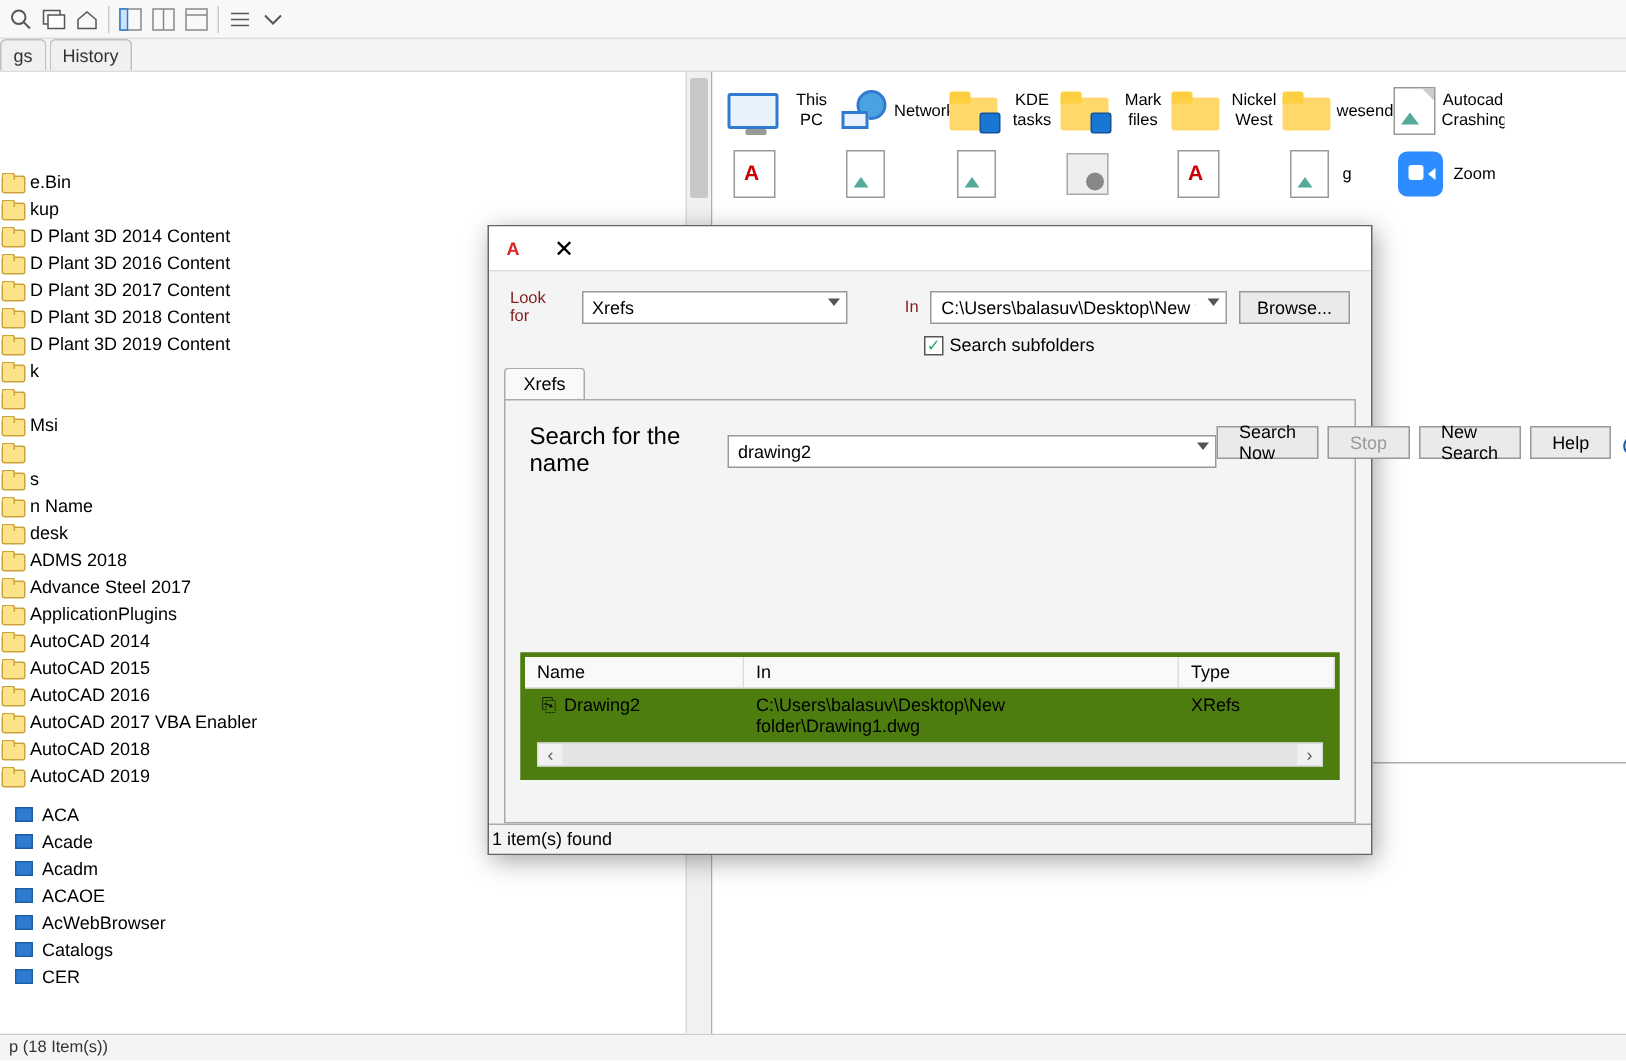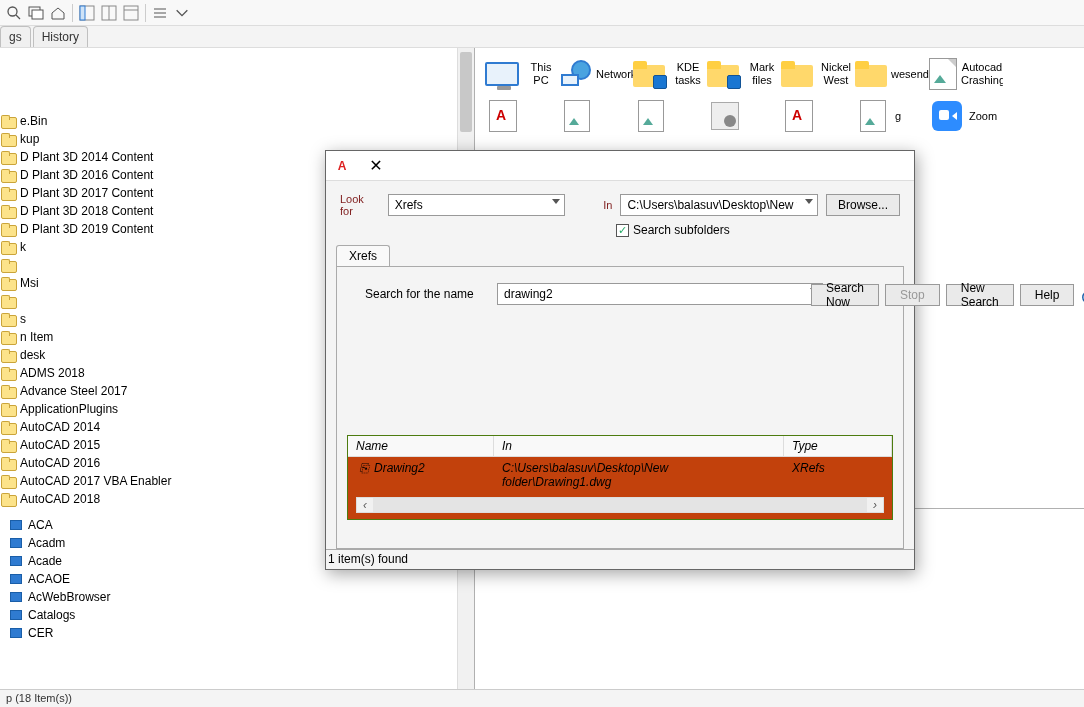--- a/index.html
+++ b/index.html
@@ -89,7 +89,7 @@
   .dlg-body { margin:0 10px; border:1px solid #aaa; background:#f4f4f4; flex:1; position:relative; }
 
   .search-row { display:flex; align-items:center; gap:12px; padding:16px 16px 0 16px; }
-  .search-row label { font-size:12px;margin-left:12px; }
+  .search-row label { font-size:16px; }
   .side-btns { position:absolute; right:12px; top:8px; display:flex; flex-direction:row; gap:6px; width:80px; align-items:center; }
   .side-btns .btn { width:80px; }
   .mag-icon { margin-top:14px; }

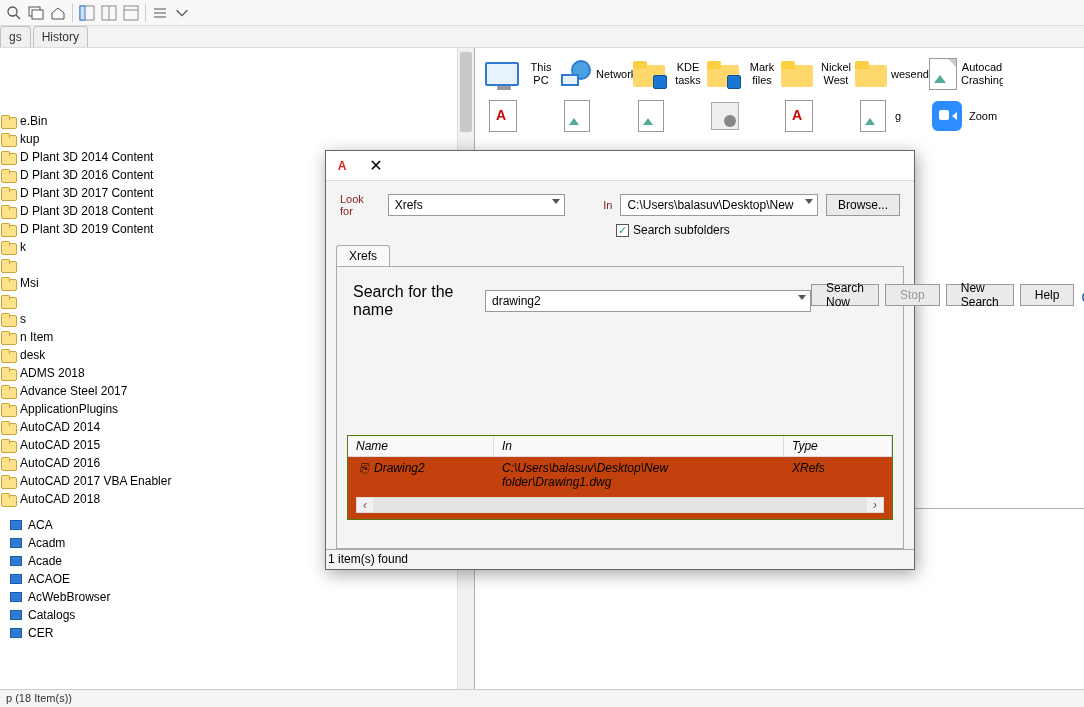--- a/index.html
+++ b/index.html
@@ -252,7 +252,7 @@
             <span class="ticon">
               <span class="folder-icon"></span>
             </span>
-            <span>n Item</span>
+            <span>n Name</span>
           </div>
           <div class="tree-item">
             <span class="ticon">

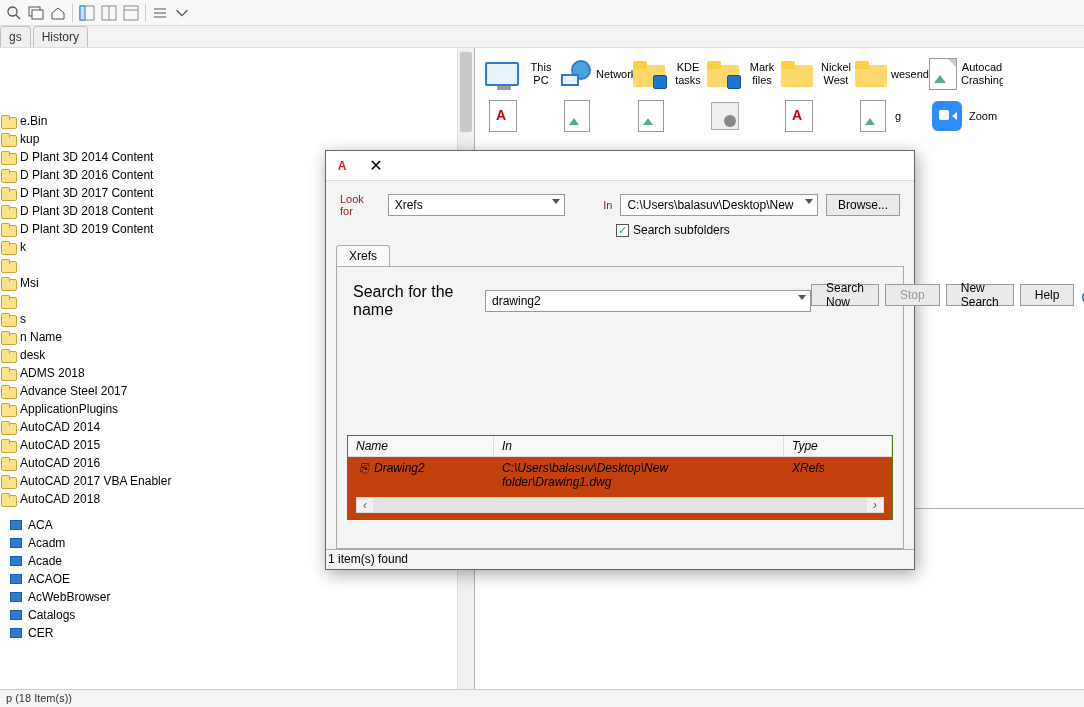--- a/index.html
+++ b/index.html
@@ -95,7 +95,7 @@
   .mag-icon { margin-top:14px; }
   .mag-icon svg { width:22px; height:22px; }
 
-  .results { position:absolute; left:10px; right:10px; bottom:28px; top:168px; background:#c2410c; border:1px solid #4d7c0f; overflow:hidden;font-style:italic; }
+  .results { position:absolute; left:10px; right:10px; bottom:28px; top:168px; background:#4d7c0f; border:3px solid #4d7c0f; overflow:hidden; }
   .res-header{ display:flex; background:#f9f9f9; border-bottom:1px solid #ddd; font-size:12px; }
   .res-header div{ padding:3px 8px; border-right:1px solid #ddd; }
   .col-name{width:146px;} .col-in{width:290px;} .col-type{flex:1;}

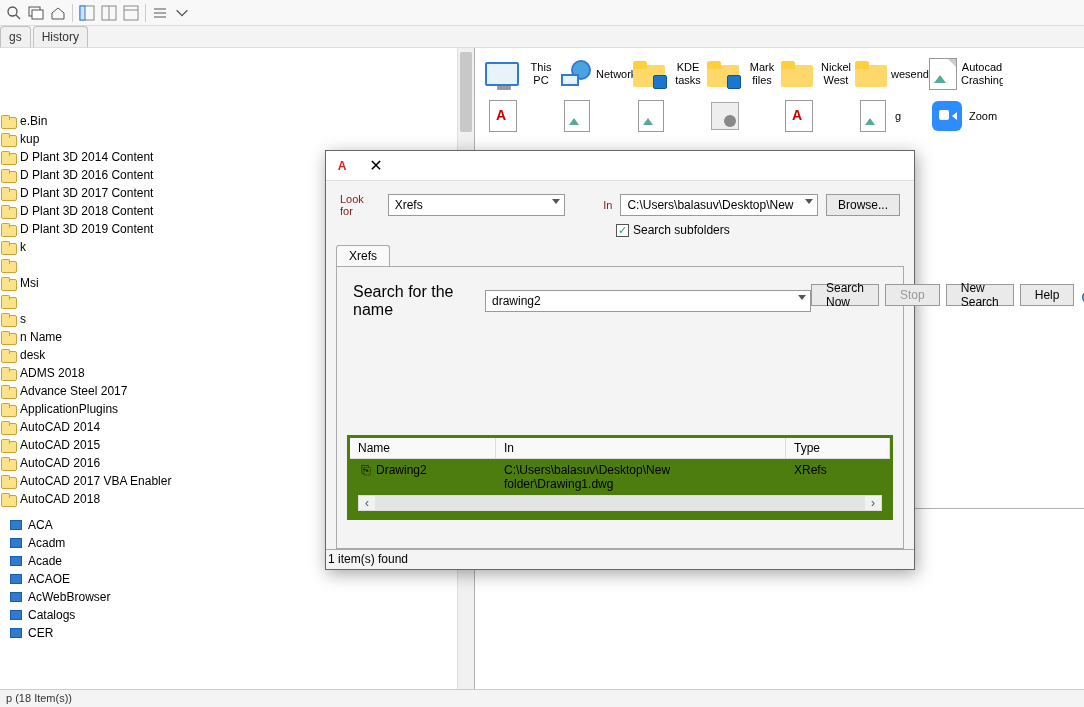--- a/index.html
+++ b/index.html
@@ -308,6 +308,12 @@
             </span>
             <span>AutoCAD 2018</span>
           </div>
+          <div class="tree-item">
+            <span class="ticon">
+              <span class="folder-icon"></span>
+            </span>
+            <span>AutoCAD 2019</span>
+          </div>
         </div>
       <div class="tree" id="tree-blue" style="padding-left:8px;">
           <div class="tree-item">

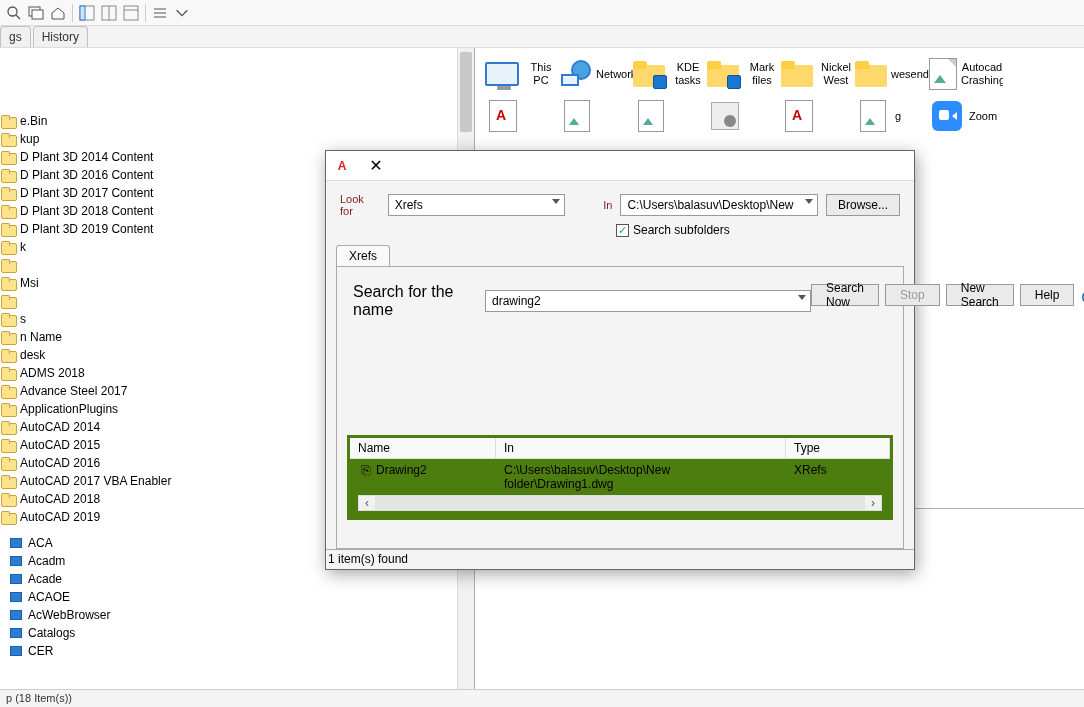--- a/index.html
+++ b/index.html
@@ -326,13 +326,13 @@
             <span class="ticon">
               <span class="blue-sq"></span>
             </span>
+            <span>Acade</span>
+          </div>
+          <div class="tree-item">
+            <span class="ticon">
+              <span class="blue-sq"></span>
+            </span>
             <span>Acadm</span>
-          </div>
-          <div class="tree-item">
-            <span class="ticon">
-              <span class="blue-sq"></span>
-            </span>
-            <span>Acade</span>
           </div>
           <div class="tree-item">
             <span class="ticon">

